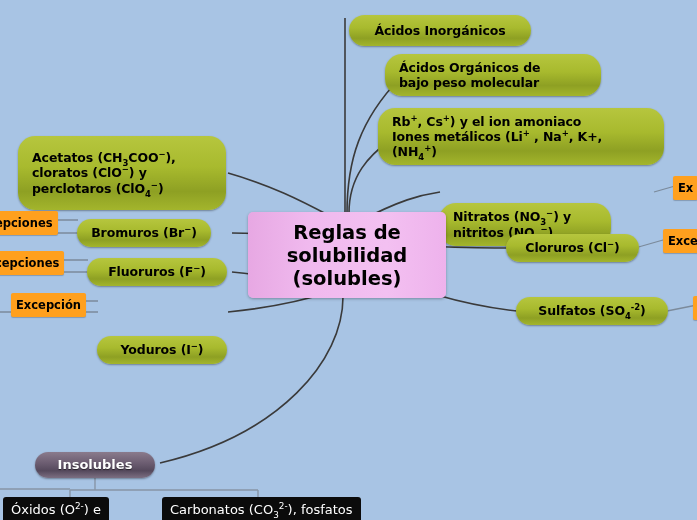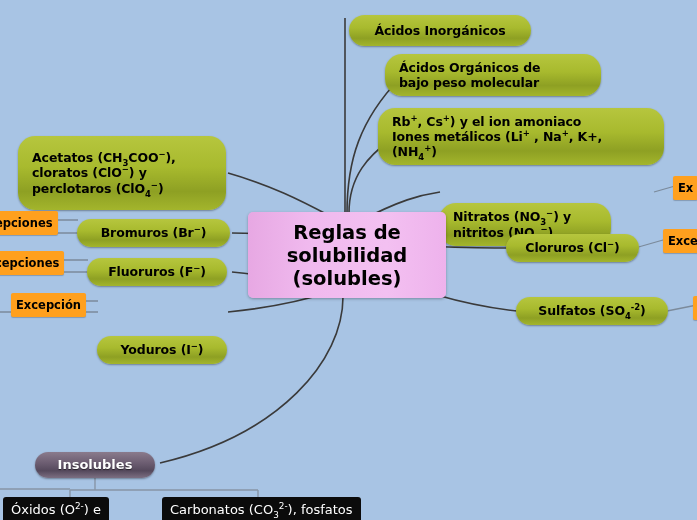--- a/index.html
+++ b/index.html
@@ -213,7 +213,7 @@
     </div>
   </div>
 
-  <div class="node n-green center-text" style="left:77px; top:219px; width:153px; height:28px;">
+  <div class="node n-green center-text" style="left:77px; top:219px; width:134px; height:28px;">
     <span><span>Bromuros (Br</span><sup>−</sup><span>)</span></span>
   </div>
 

